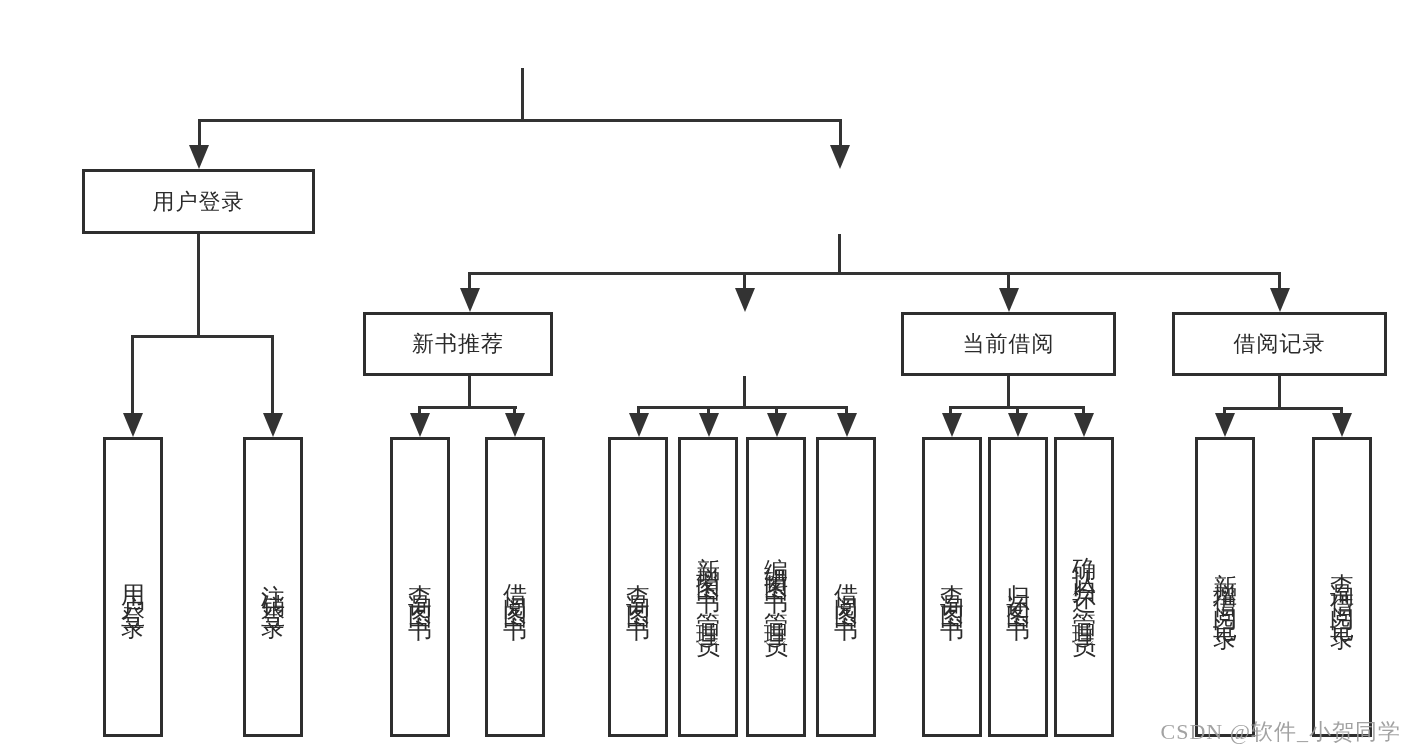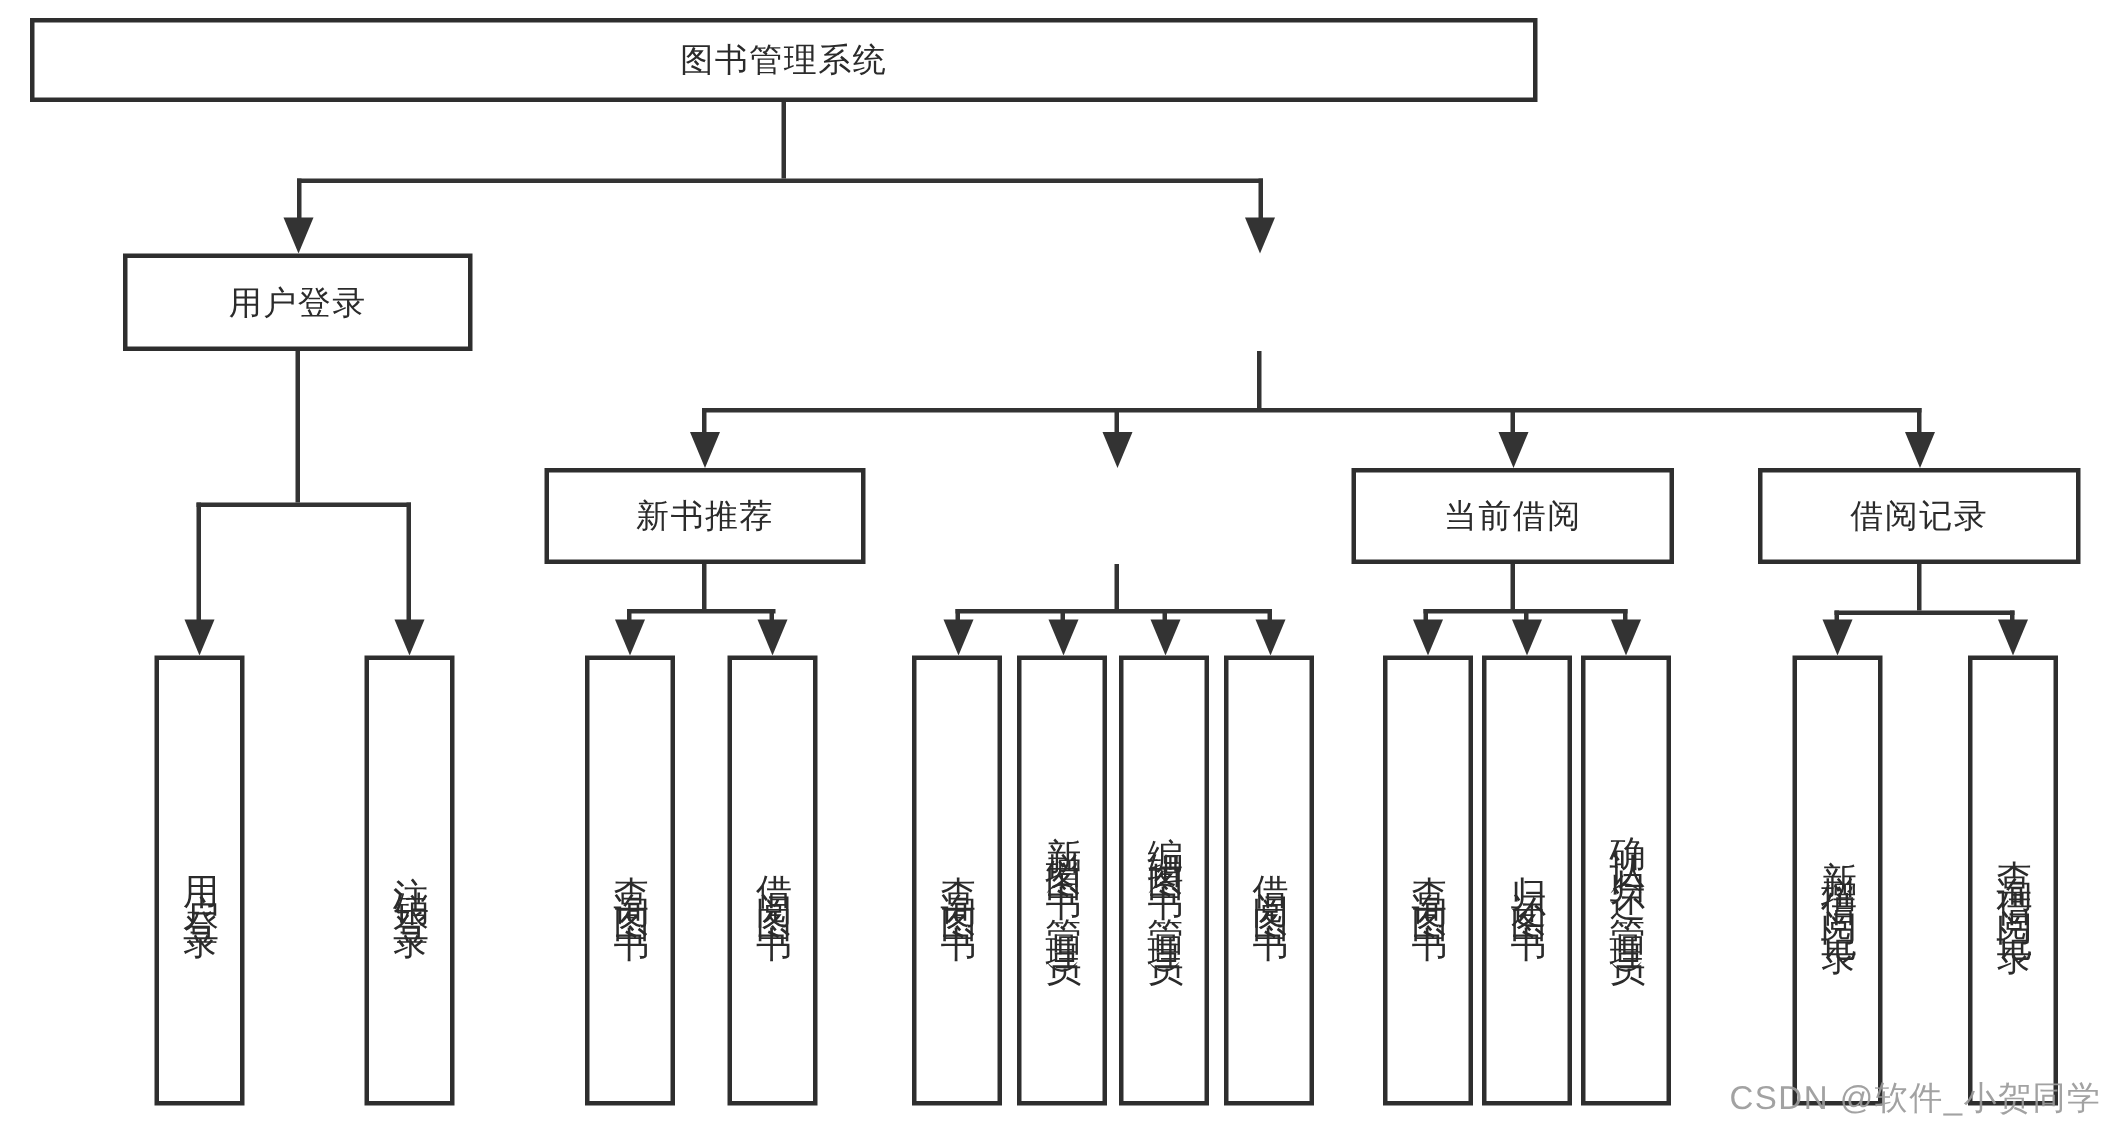--- a/index.html
+++ b/index.html
@@ -91,9 +91,6 @@
 
 <div class="canvas">
 
-  <div class="node" style="left:20px; top:12px; width:1005px; height:56px;">
-    <span>图书管理系统</span>
-  </div>
 
   <div class="vl" style="left:521px; top:68px; height:51px;"></div>
   <div class="hl" style="left:198px; top:119px; width:644px;"></div>

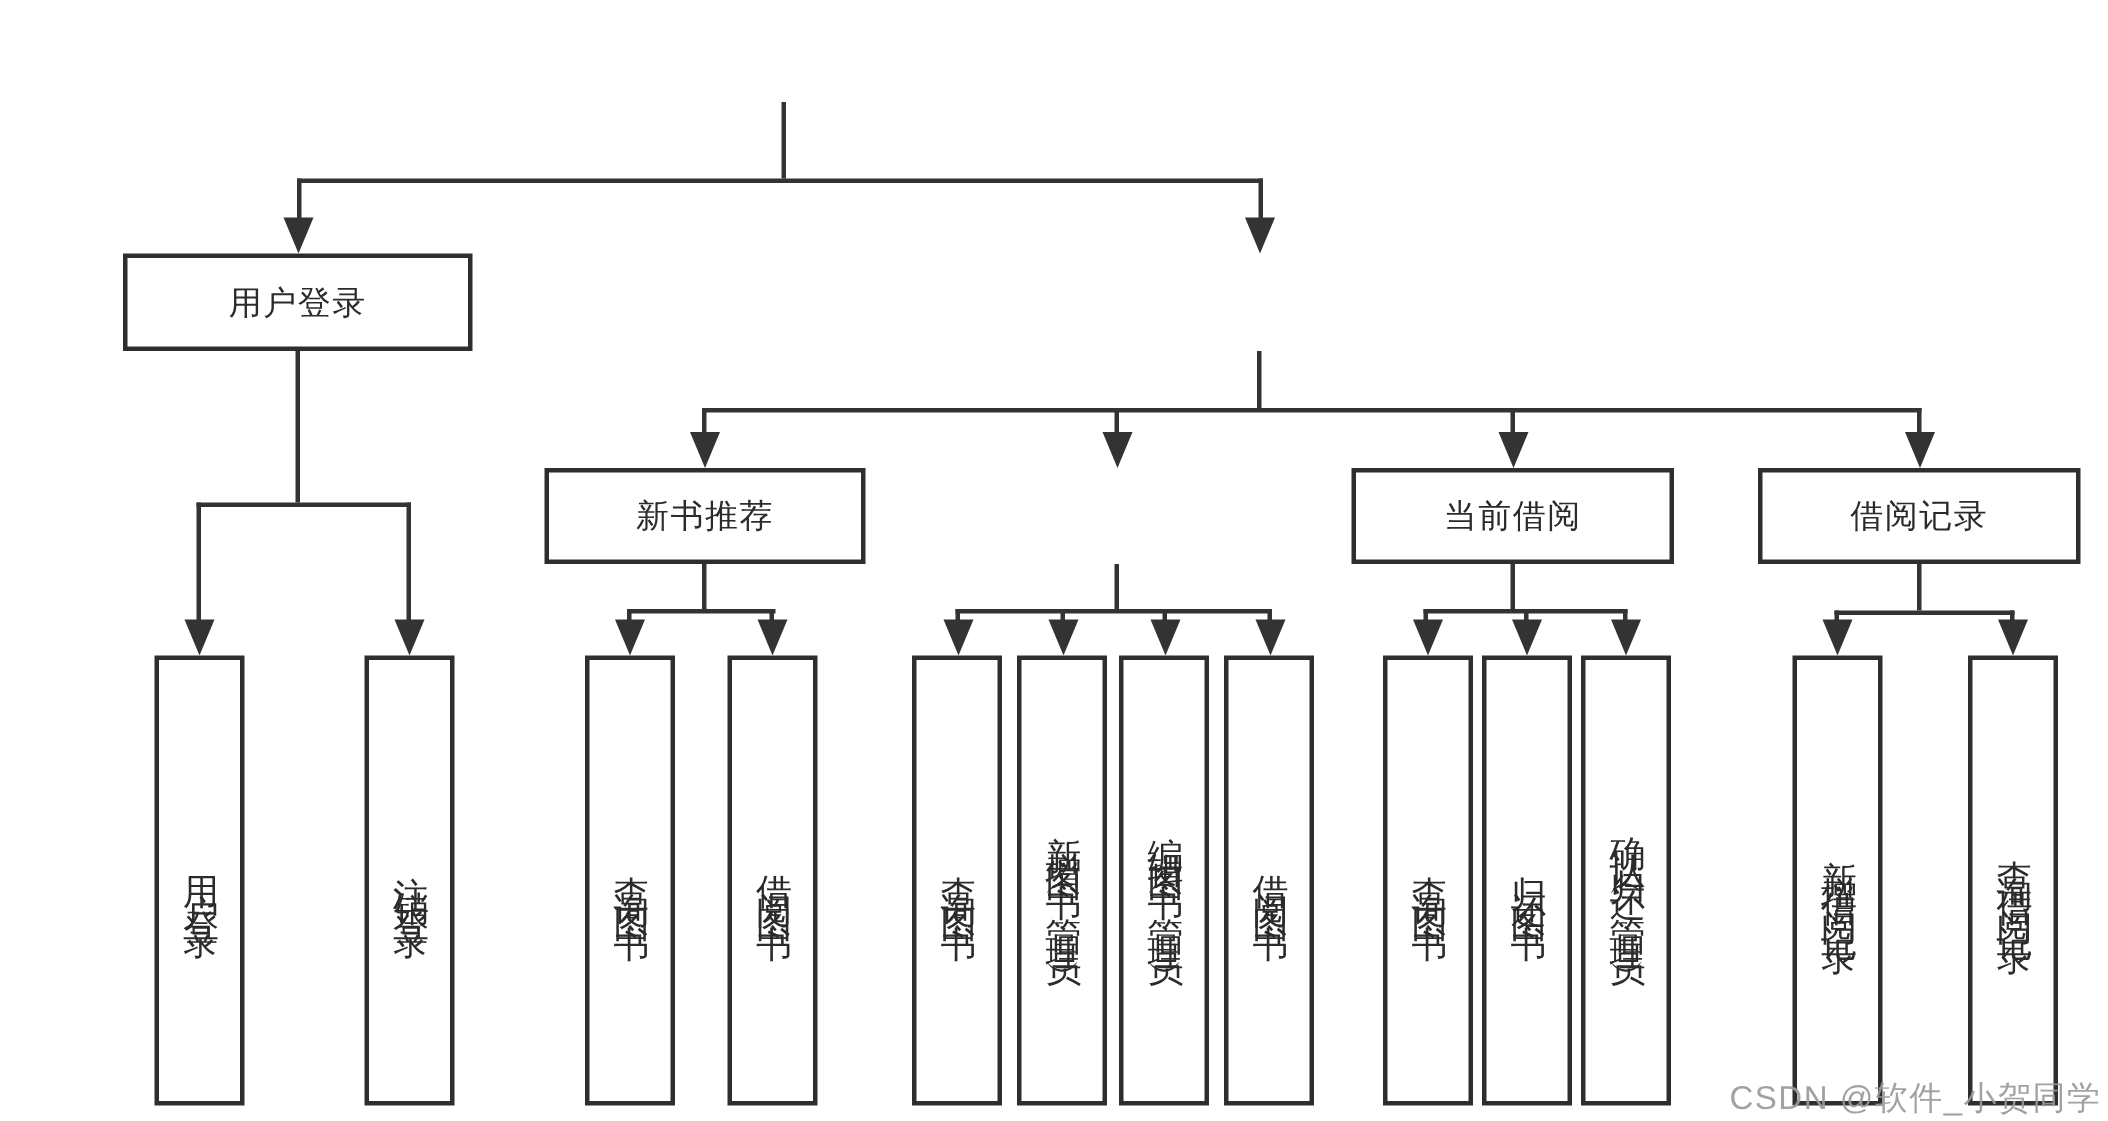--- a/index.html
+++ b/index.html
@@ -121,7 +121,7 @@
   <div class="arr" style="left:999px; top:288px;"></div>
   <div class="arr" style="left:1270px; top:288px;"></div>
 
-  <div class="node" style="left:363px; top:312px; width:214px; height:64px;">
+  <div class="node" style="left:363px; top:312px; width:190px; height:64px;">
     <span>新书推荐</span>
   </div>
   <div class="node" style="left:901px; top:312px; width:215px; height:64px;text-align:center;">

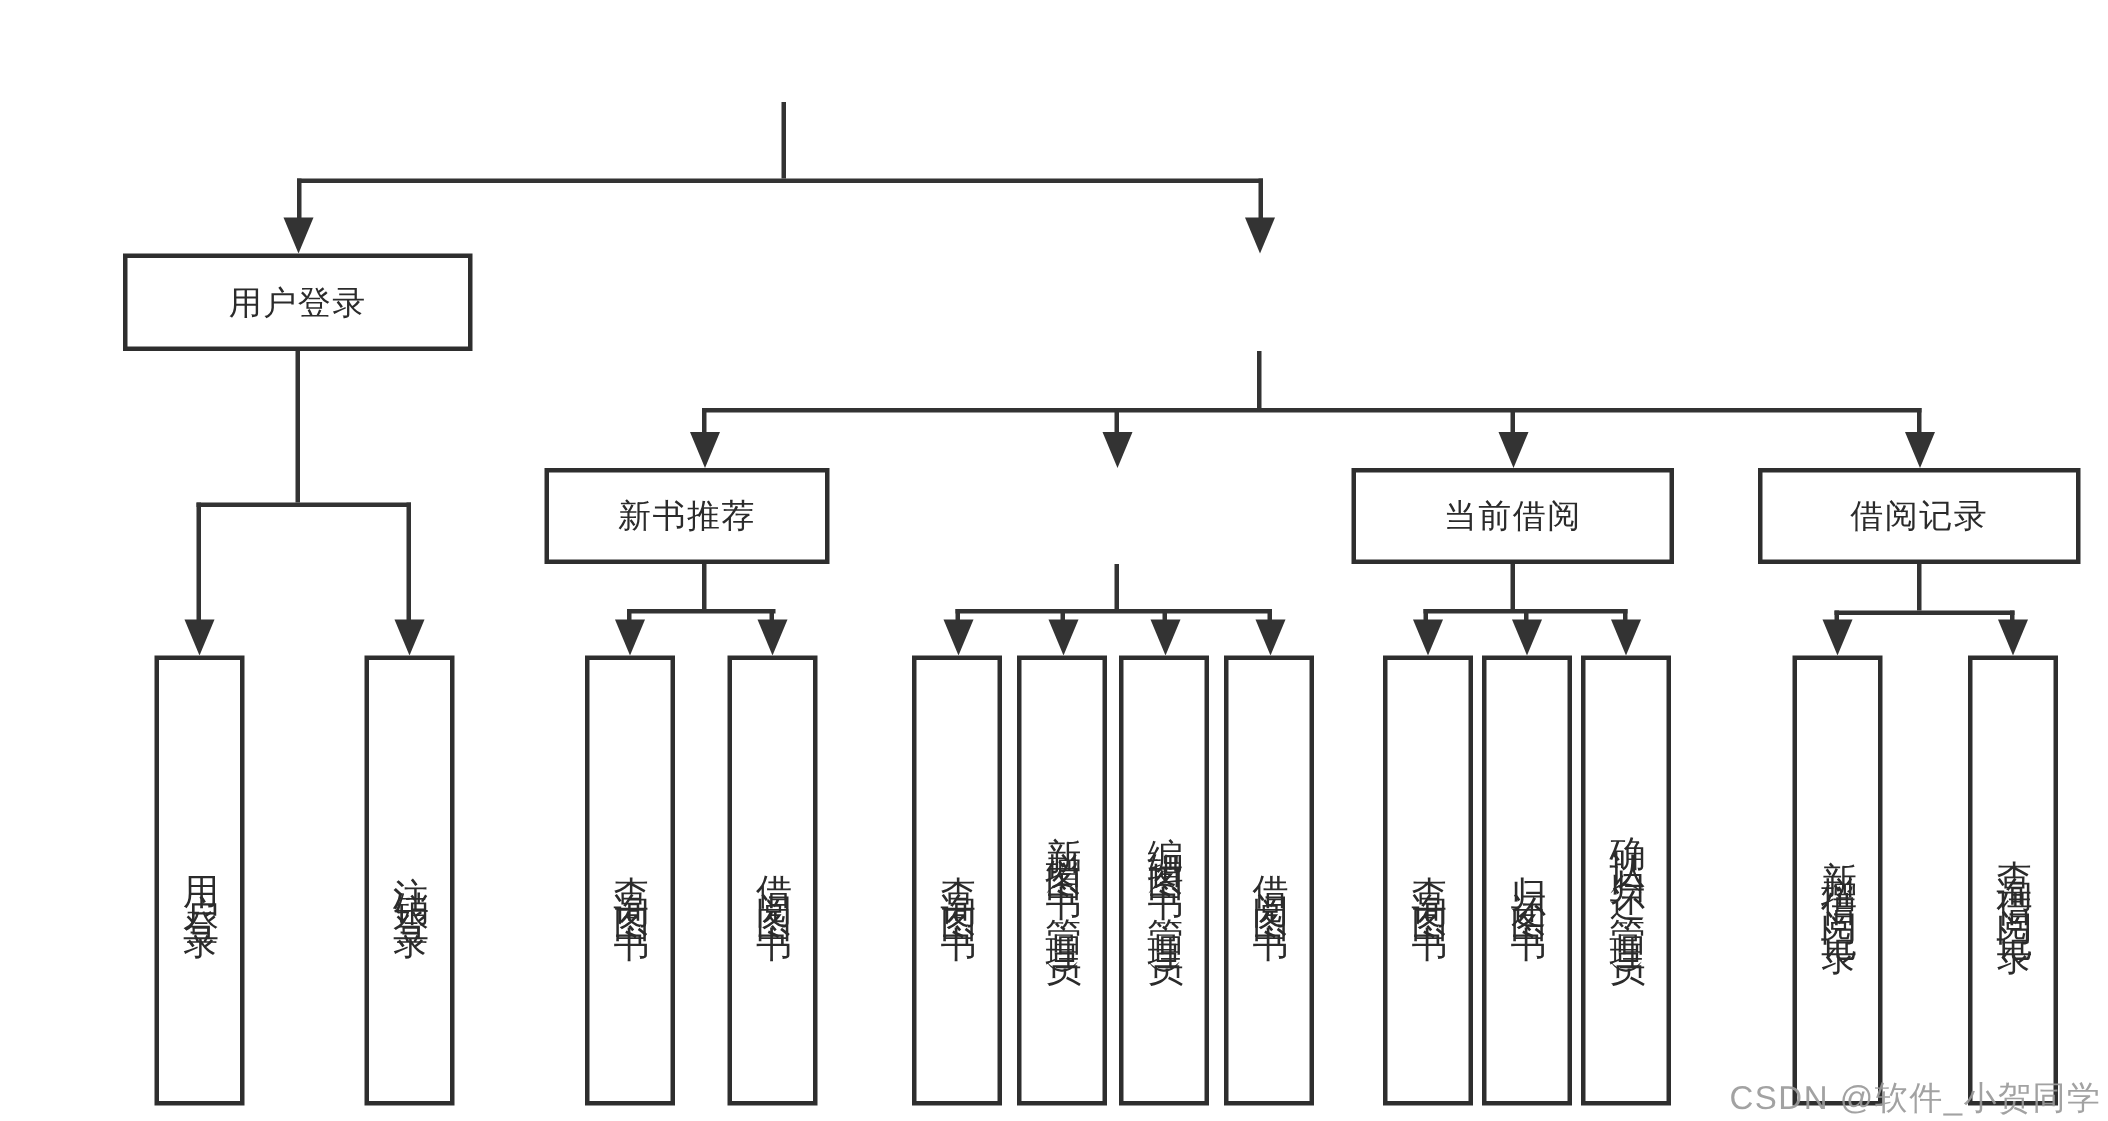--- a/index.html
+++ b/index.html
@@ -84,6 +84,7 @@
     letter-spacing: 1px;
     z-index: 3;
     white-space: nowrap;
+    font-family: Liberation Serif, serif;
   }
 </style>
 </head>

